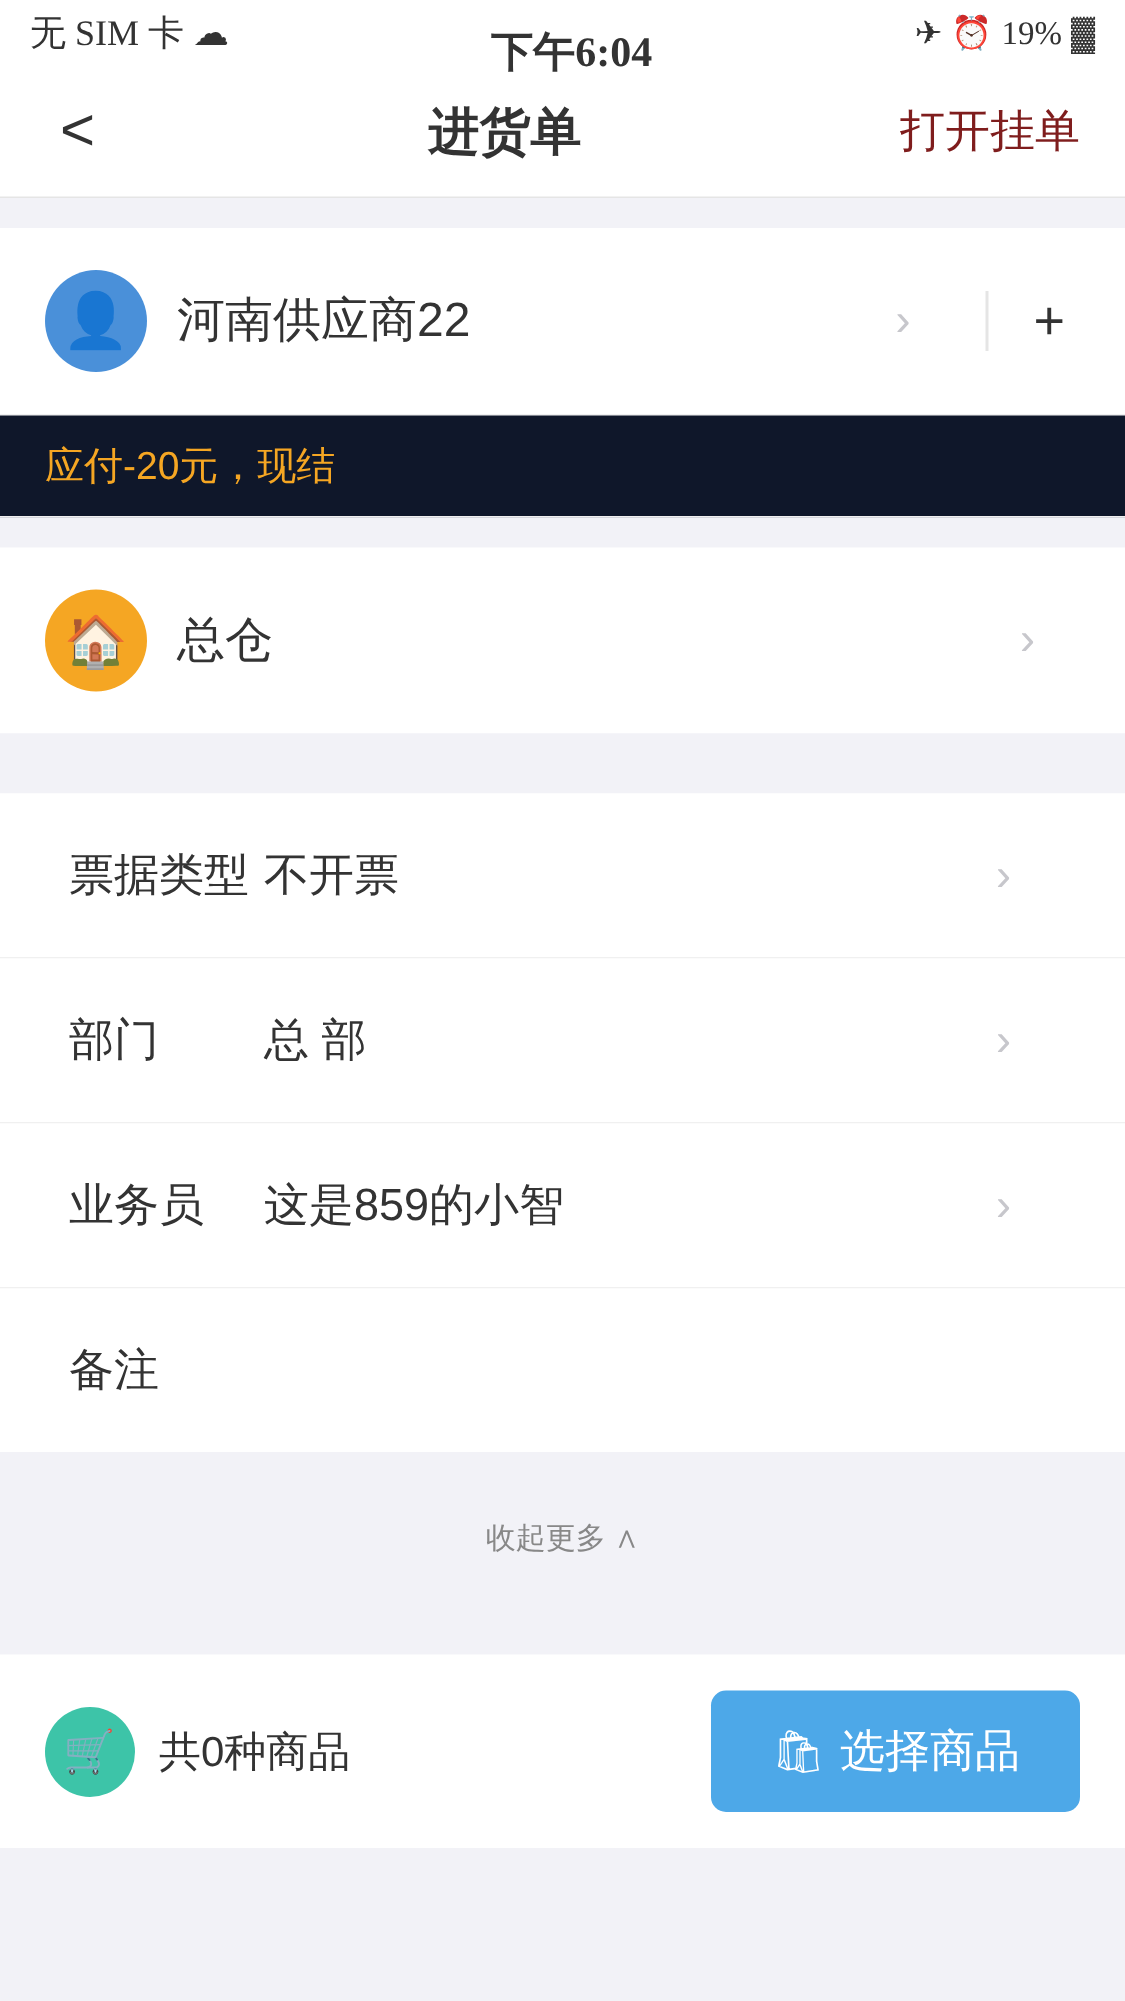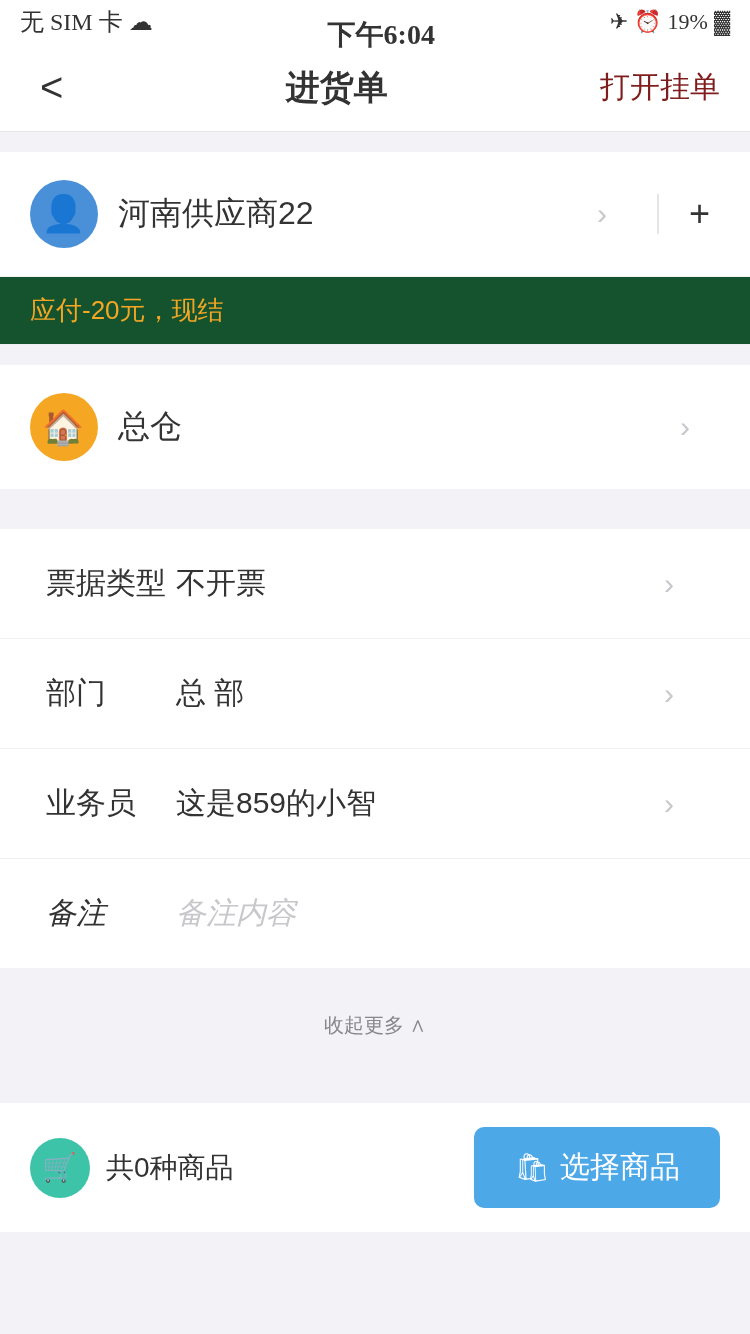--- a/index.html
+++ b/index.html
@@ -119,7 +119,7 @@
 
     
     .notice-bar {
-      background: #14532d;
+      background: #0f172a;
       padding: 16px 30px;
       font-size: 26px;
       color: #f5a623;

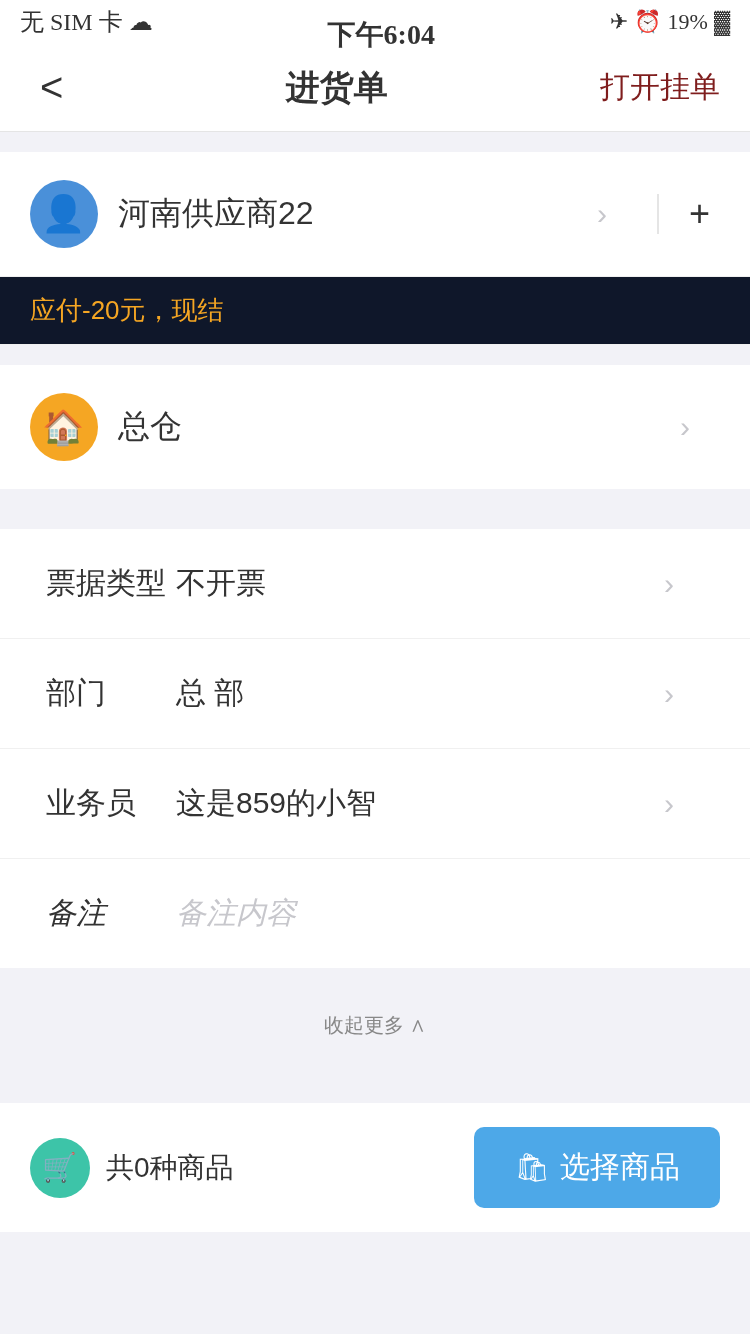--- a/index.html
+++ b/index.html
@@ -168,7 +168,6 @@
     }
     .form-row:last-child {
       border-bottom: none;
-      font-style: italic;
     }
     .form-label {
       font-size: 30px;

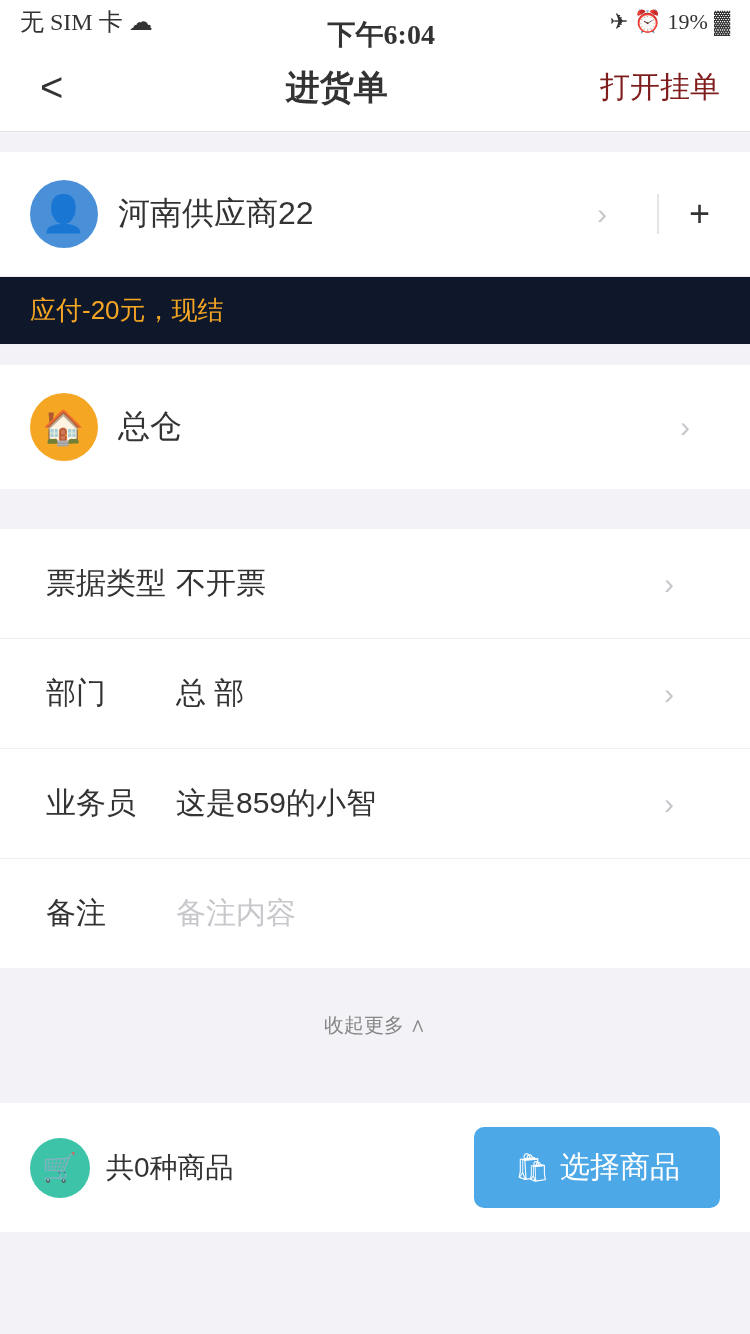--- a/index.html
+++ b/index.html
@@ -319,7 +319,6 @@
 
   <div class="form-row">
     <div class="form-label">备注</div>
-    <div class="form-placeholder">备注内容</div>
   </div>
 </div>
 

